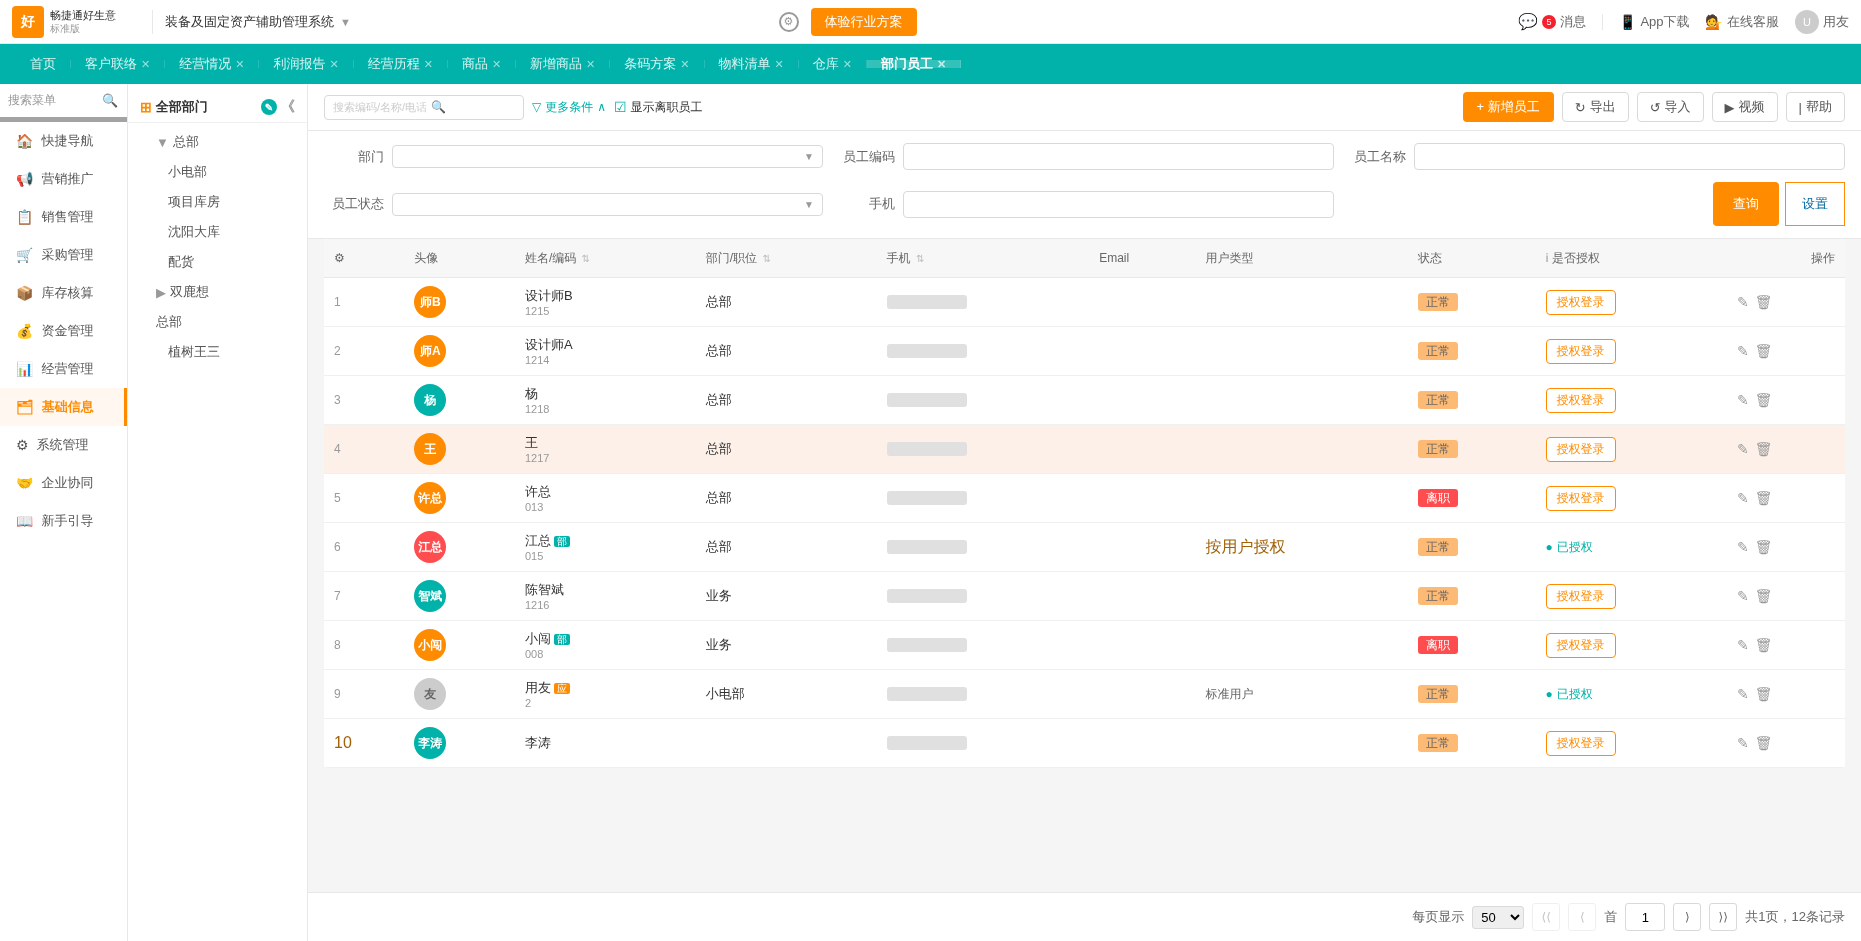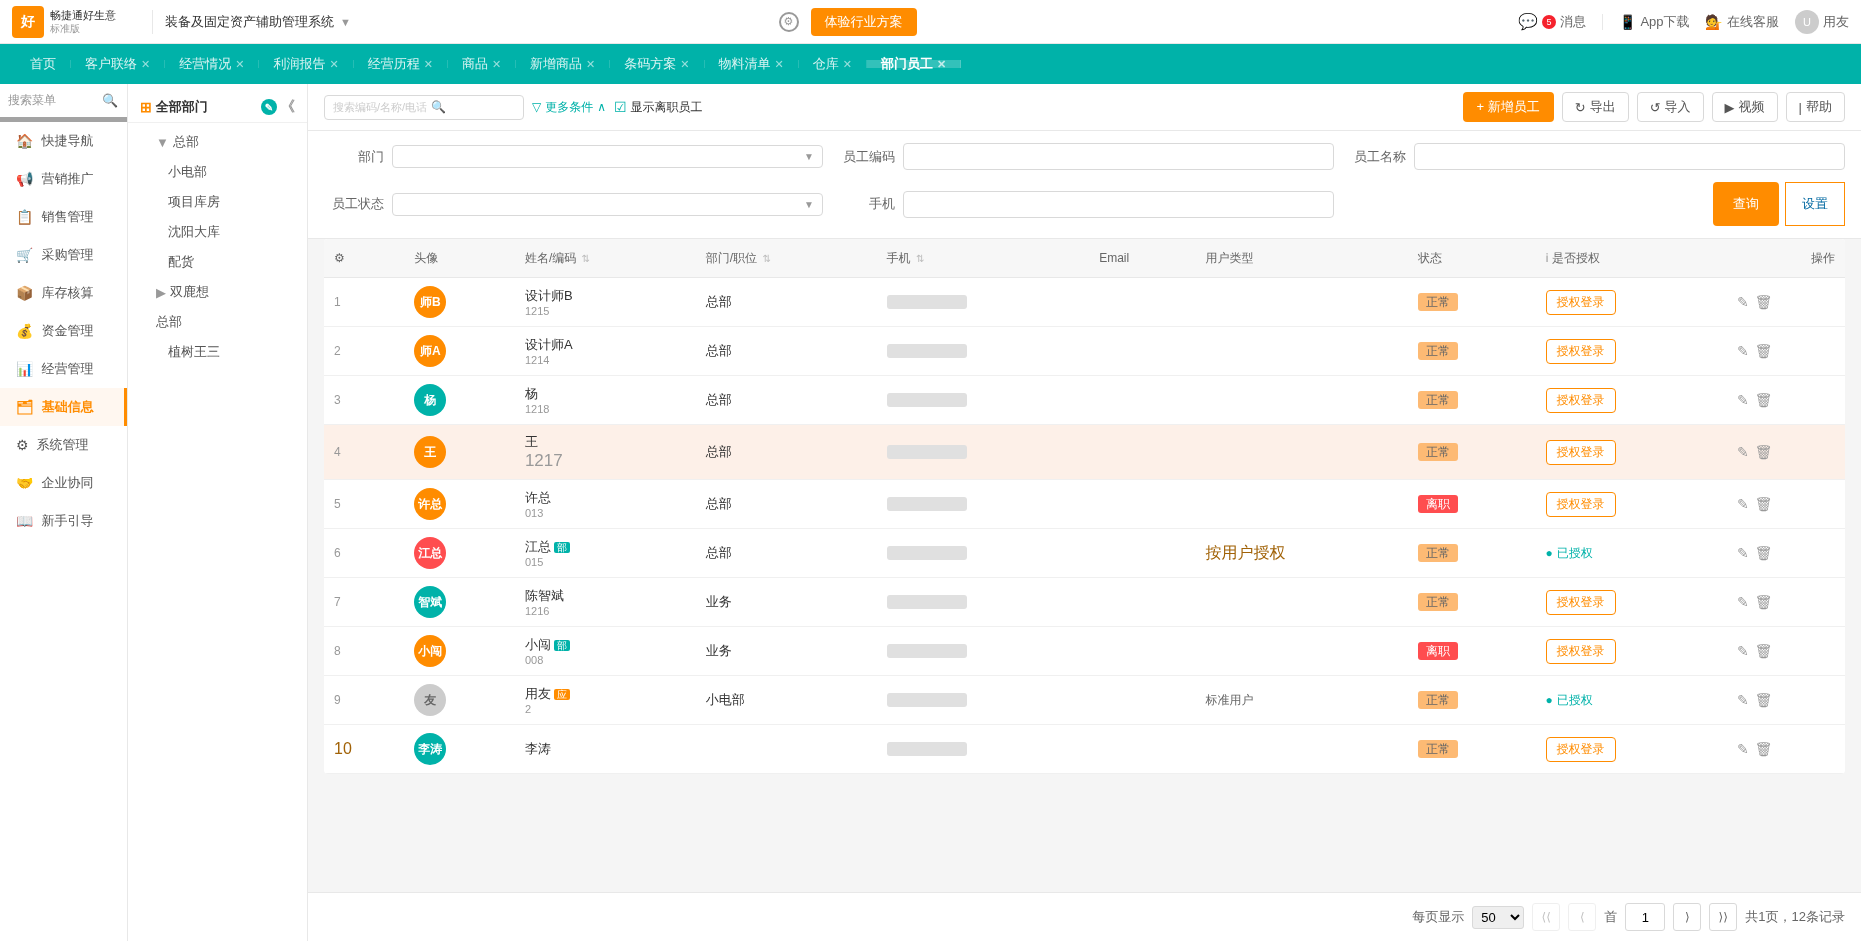--- a/index.html
+++ b/index.html
@@ -433,7 +433,7 @@
     </td>
     <td>
       <div>王</div>
-      <div style="color:#999;font-size:17px;">1217</div>
+      <div style="color:#999;font-size:11px;">1217</div>
     </td>
     <td>总部</td>
     <td><span class="masked">&nbsp;&nbsp;&nbsp;&nbsp;&nbsp;&nbsp;&nbsp;&nbsp;&nbsp;&nbsp;&nbsp;&nbsp;</span></td>

